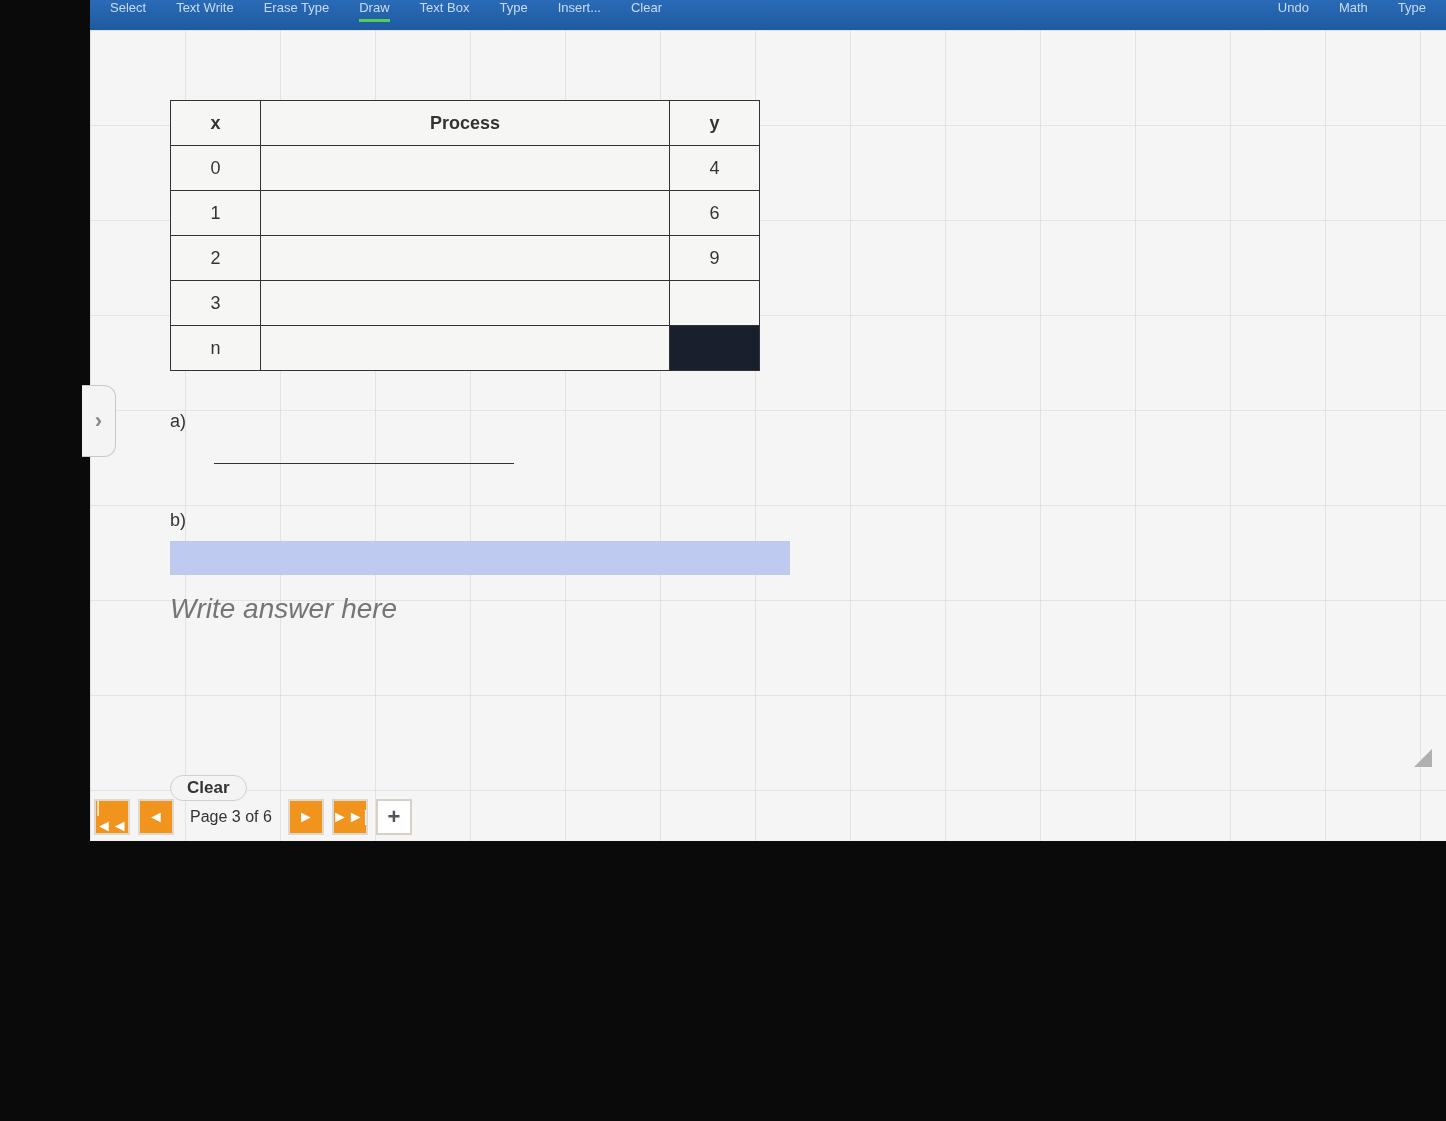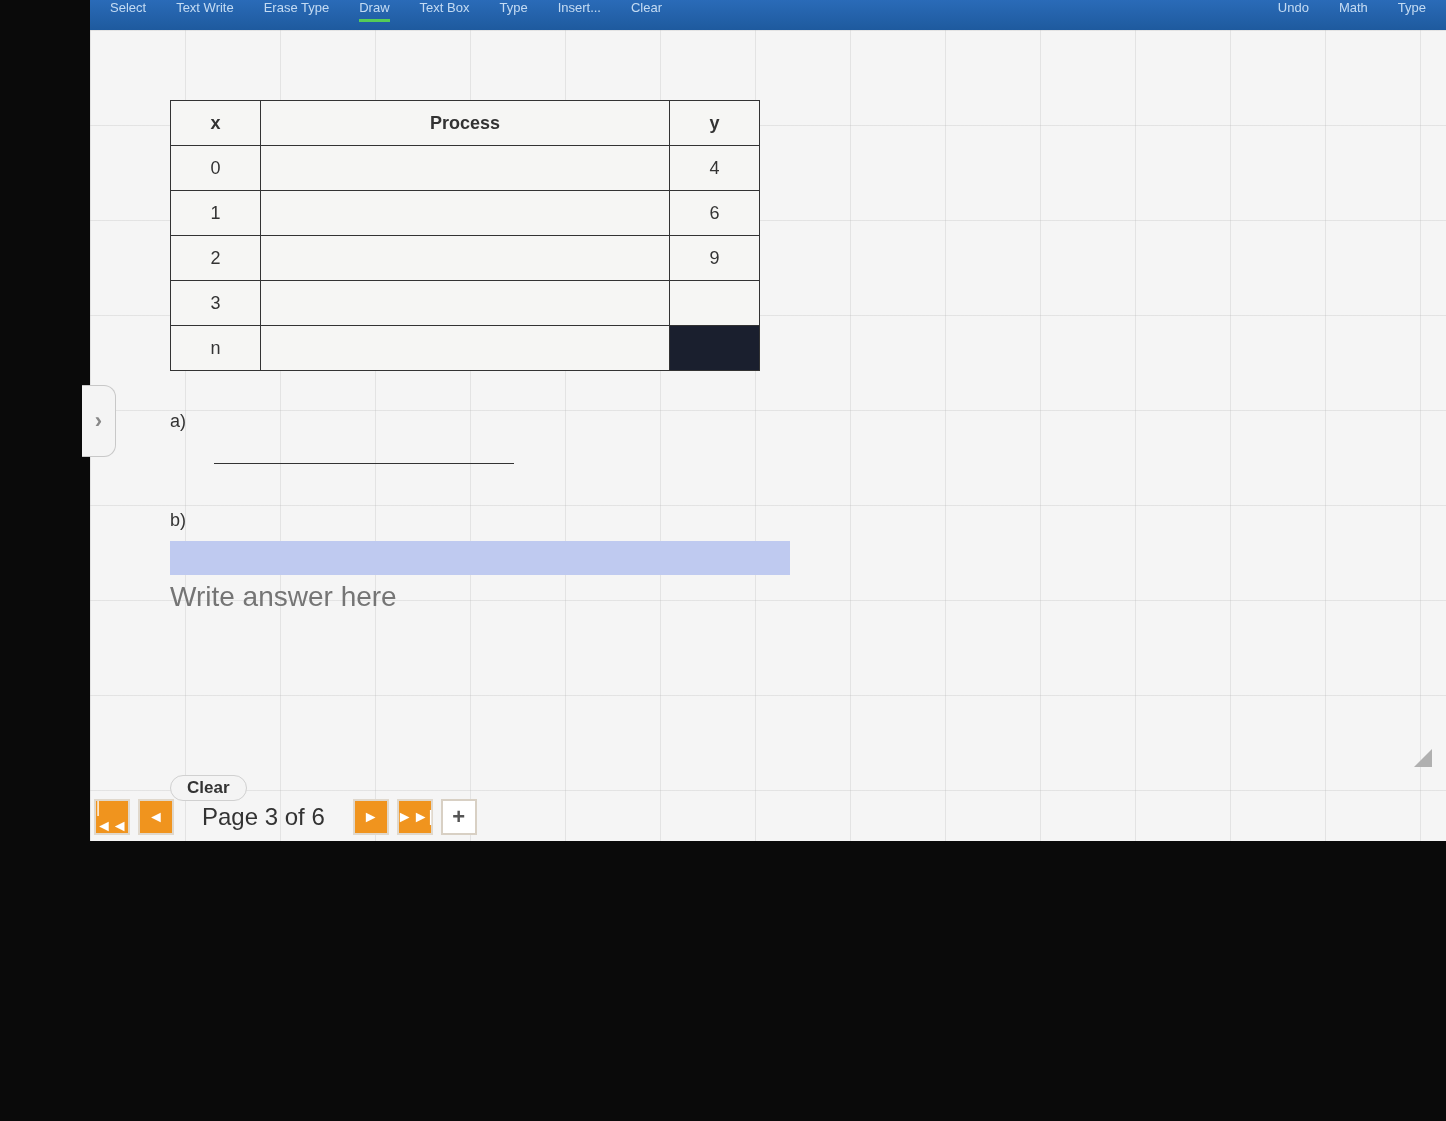--- a/index.html
+++ b/index.html
@@ -122,7 +122,8 @@
       background: transparent;
       font-size: 28px;
       color: #a0a0a0;
-      margin-top: 6px;
+      font-style: italic;
+      margin-top: 18px;
       outline: none;
     }
     .resize-handle {

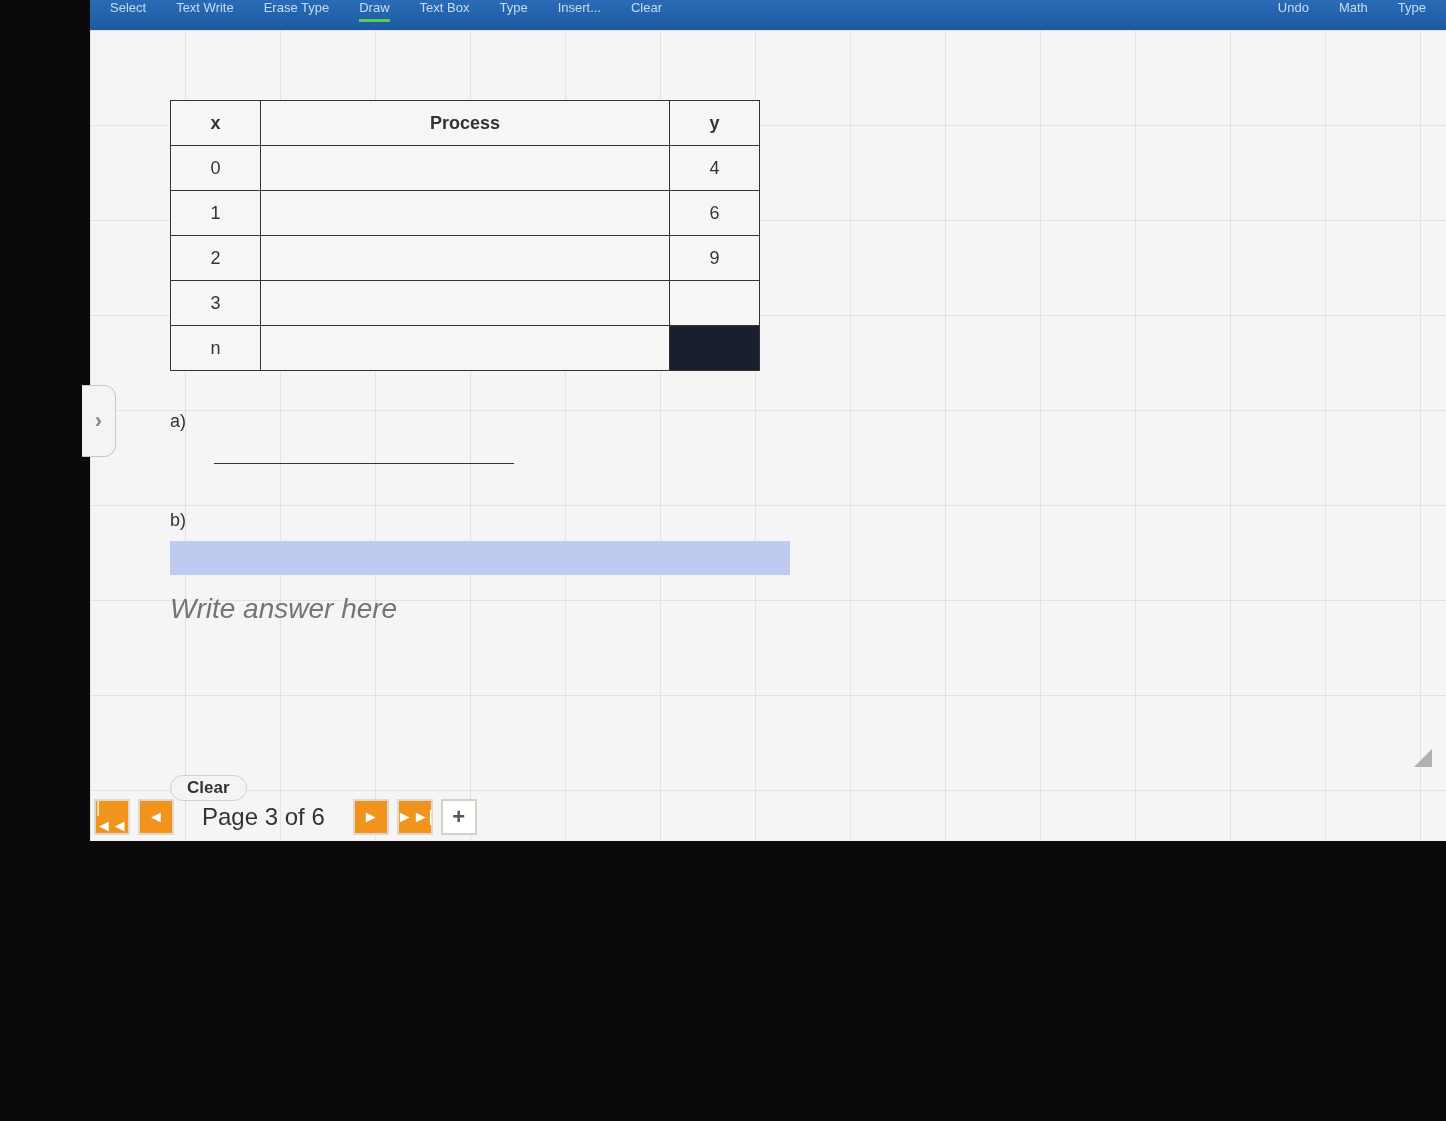--- a/index.html
+++ b/index.html
@@ -183,9 +183,9 @@
       font-weight: bold;
     }
     .page-text {
-      font-size: 24px;
-      color: #333;
-      margin: 0 20px;
+      font-size: 16px;
+      color: #333;
+      margin: 0 8px;
     }
   </style>
 </head>

